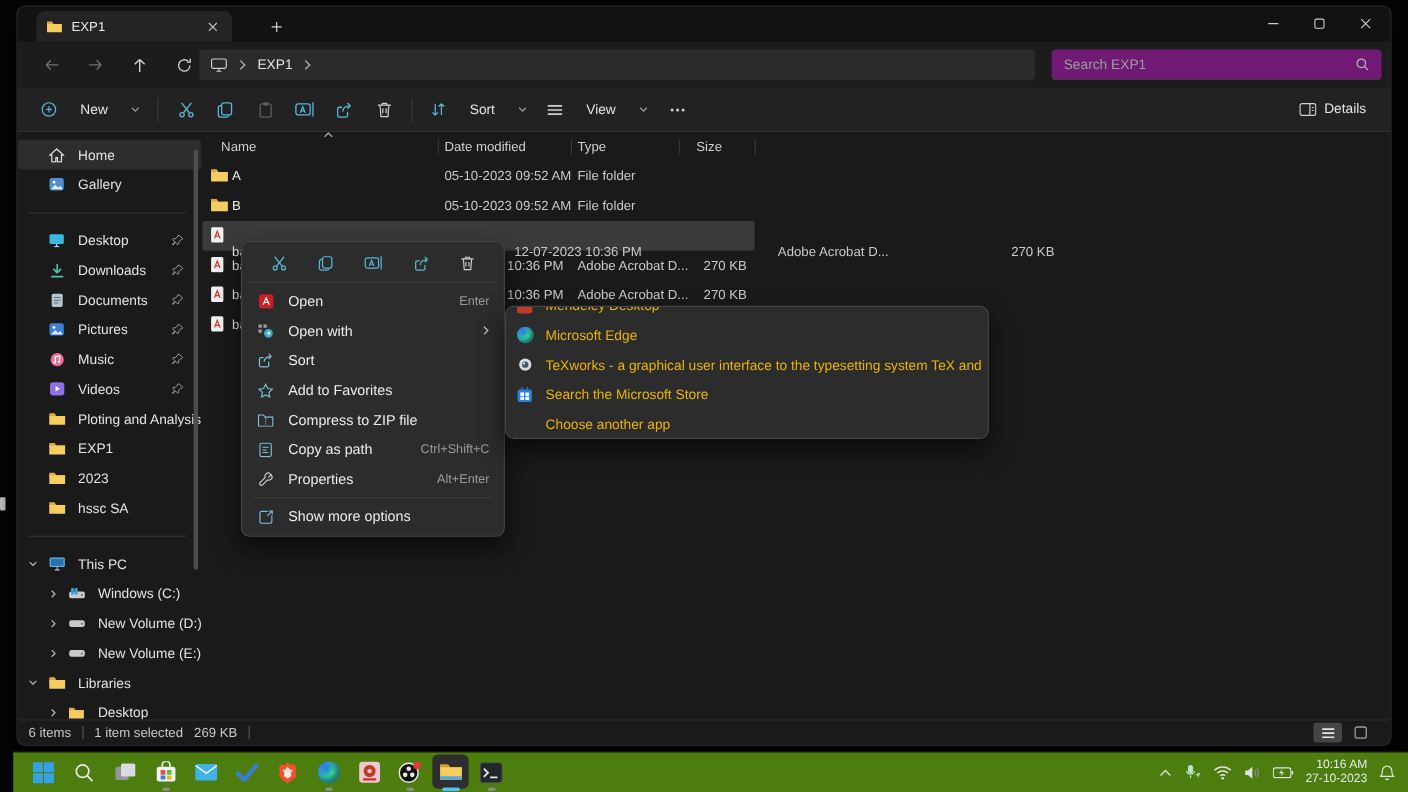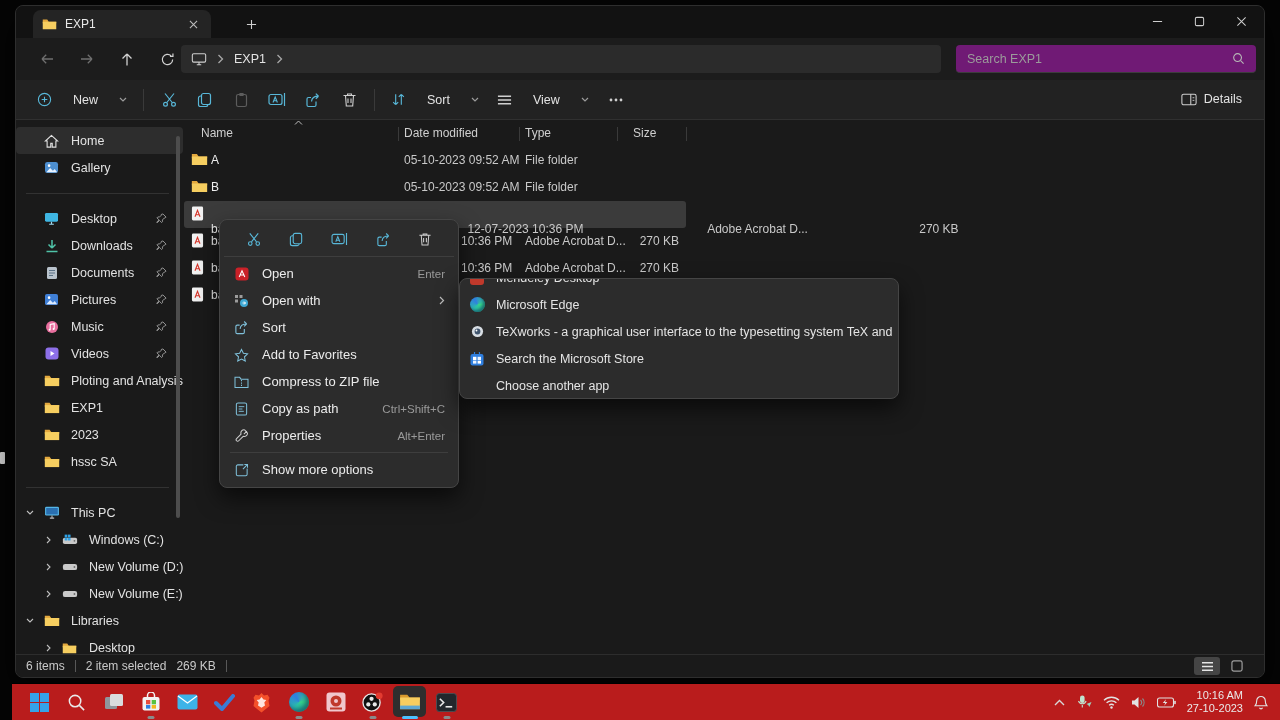--- a/index.html
+++ b/index.html
@@ -63,7 +63,7 @@
   .mi .mia{margin-left:auto;color:#bdbdbd}
   .msep{height:1px;background:#3e3e3e;margin:3px 6px}
   .smenu{position:absolute;left:443px;top:272px;width:440px;height:121px;background:#2c2c2c;border:1px solid #454545;border-radius:8px;box-shadow:0 10px 22px rgba(0,0,0,.6);z-index:31;box-sizing:border-box;padding:0 4px 4px;overflow:hidden}
-  .smi{height:27px;display:flex;align-items:center;padding:0 4px;border-radius:4px;font-size:12.5px;color:#e5e5e5;white-space:nowrap;overflow:hidden}
+  .smi{height:27px;display:flex;align-items:center;padding:0 4px;border-radius:4px;font-size:12.5px;color:#eab308;white-space:nowrap;overflow:hidden}
   .smi .mic{width:18px;display:flex;justify-content:center;flex:none;margin-right:10px}
   .smi.clip{margin-top:-15px}
   

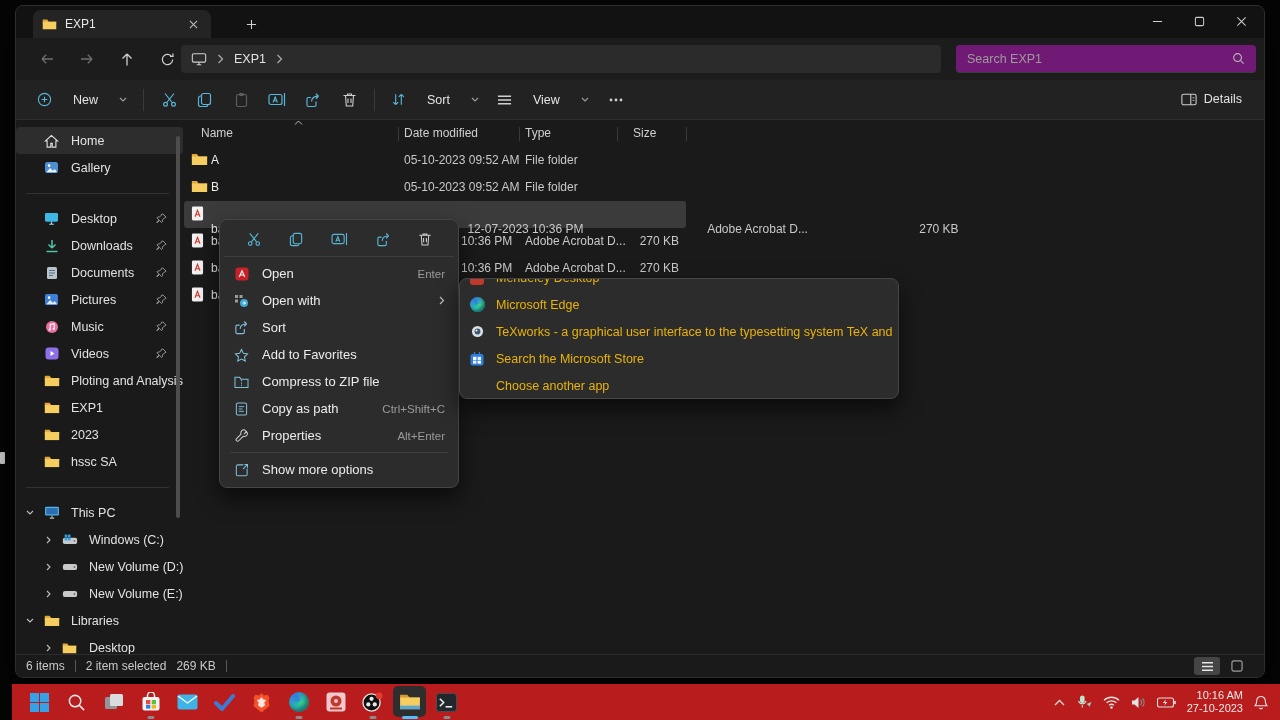--- a/index.html
+++ b/index.html
@@ -777,7 +777,7 @@
   <div class="statusbar">
     <span>6 items</span>
     <span class="vd"></span>
-    <span>2 item selected</span>
+    <span>1 item selected</span>
     <span>269 KB</span>
     <span class="vd"></span>
     <div class="vtoggles">

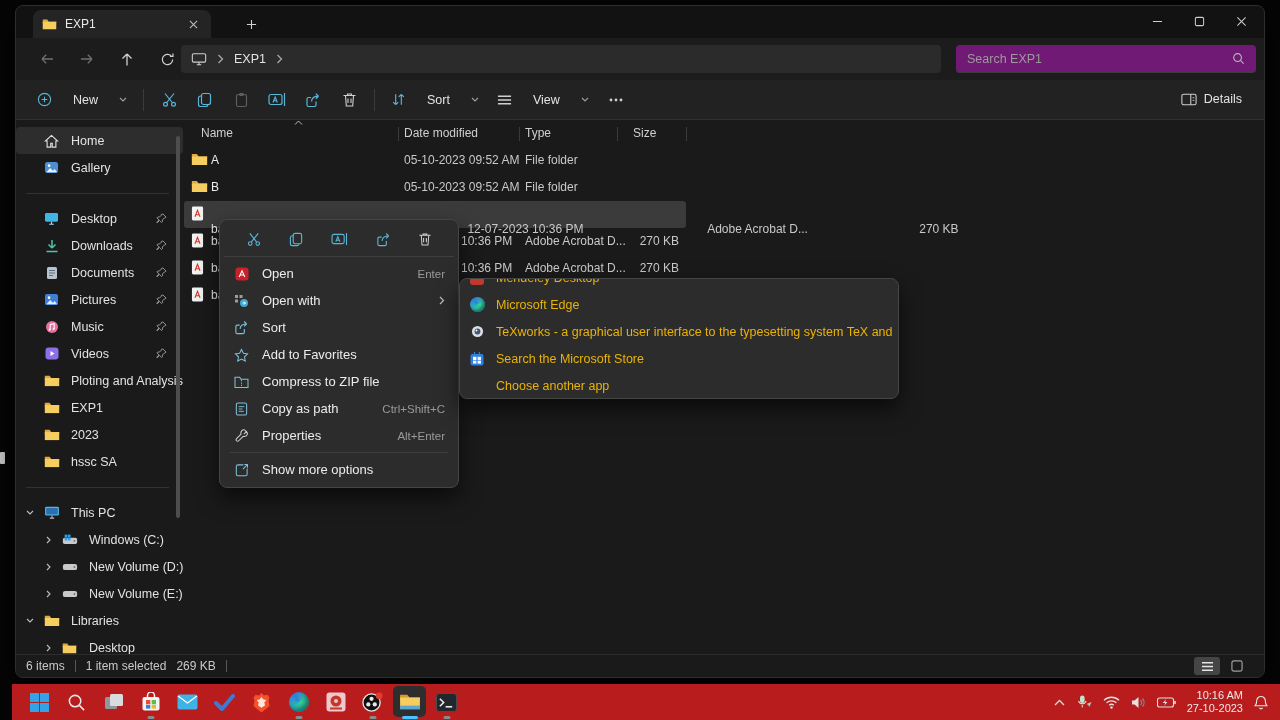--- a/index.html
+++ b/index.html
@@ -73,7 +73,7 @@
   .vt{width:26px;height:18px;border-radius:3px;display:flex;align-items:center;justify-content:center}
   .vt.on{background:#454545}
   
-  .taskbar{position:absolute;left:12px;right:0;bottom:0;height:36px;background:#b91c1c;border-top:1px solid #000;display:flex;align-items:flex-end;padding-left:9px}
+  .taskbar{position:absolute;left:12px;right:0;bottom:0;height:36px;background:#4d7c0f;border-top:1px solid #000;display:flex;align-items:flex-end;padding-left:9px}
   .tb{width:37px;height:36px;position:relative;display:flex;align-items:center;justify-content:center}
   .tb .pill{position:absolute;left:2px;top:2px;right:2px;bottom:3px;background:#2e2e2e;border-radius:5px}
   .ind{position:absolute;bottom:1px;left:50%;transform:translateX(-50%);width:7px;height:3px;border-radius:2px;background:#8a8a8a}

